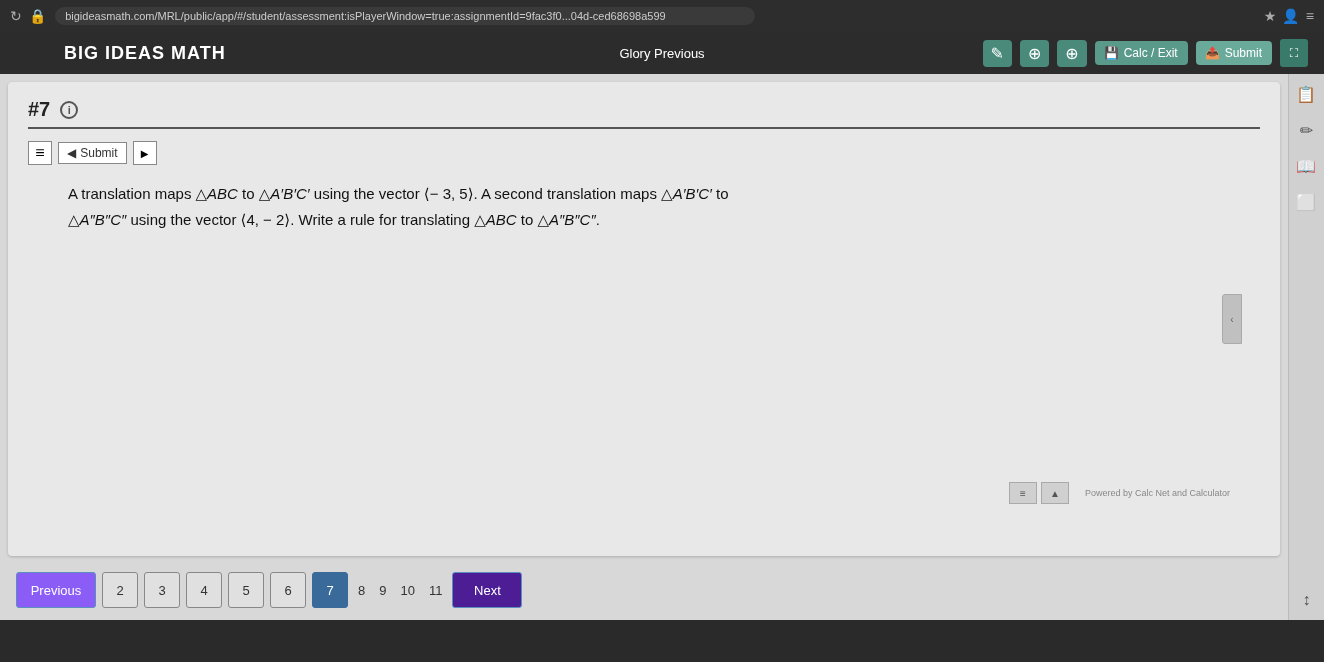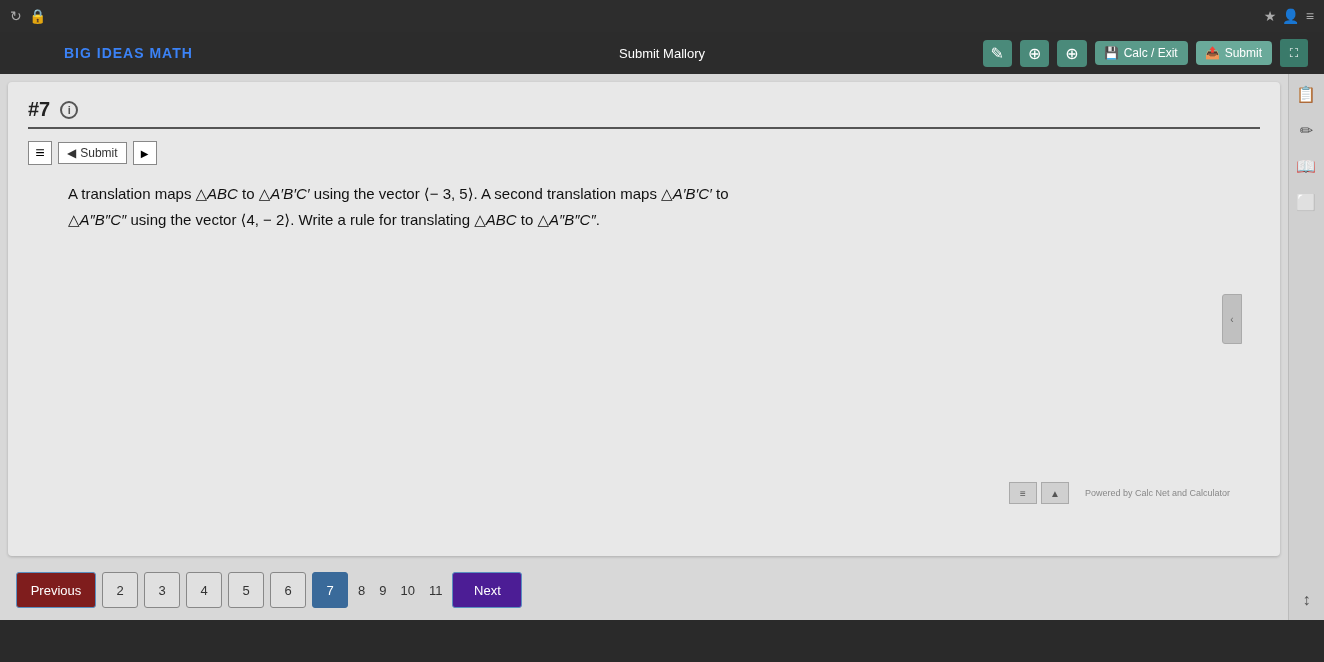--- a/index.html
+++ b/index.html
@@ -367,6 +367,7 @@
 <div class="browser-bar">
   <span class="browser-icon">↻</span>
   <span class="browser-icon">🔒</span>
+  <div class="browser-url">bigideasmath.com/MRL/public/app/#/student/assessment:isPlayerWindow=true:assignmentId=9fac3f0...04d-ced68698a599</div>
   <div class="browser-actions">
     <span>★</span>
     <span>👤</span>

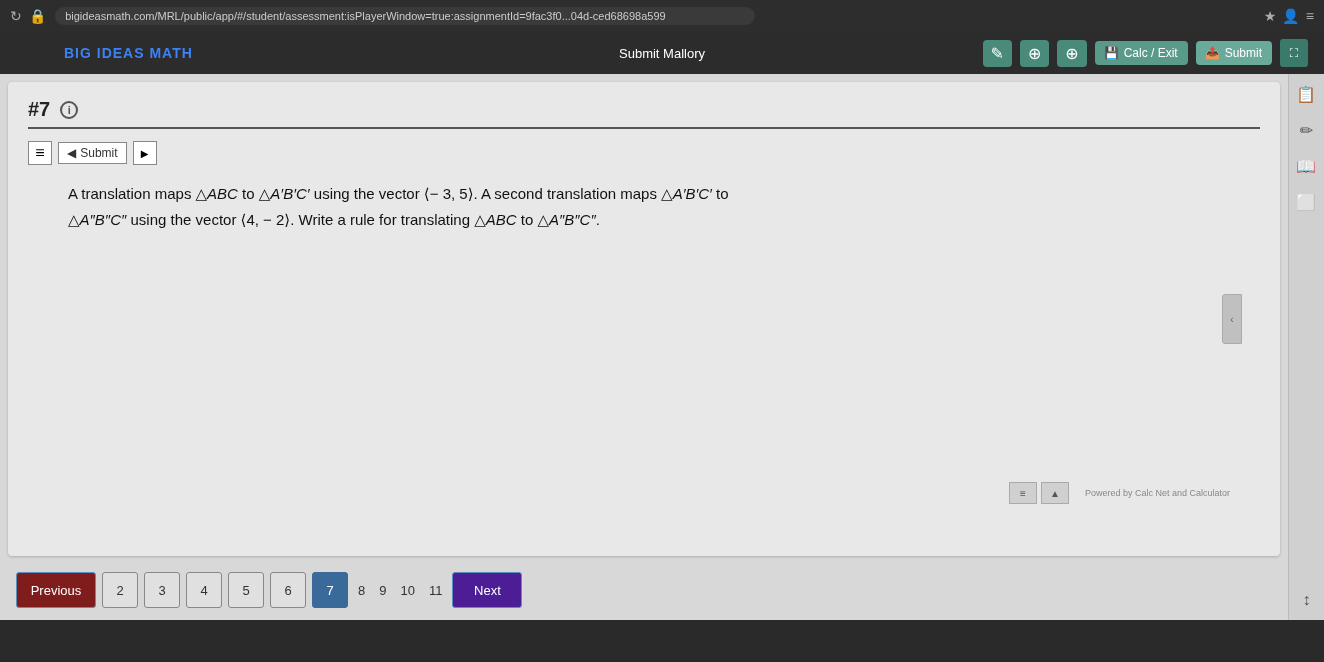--- a/index.html
+++ b/index.html
@@ -61,9 +61,9 @@
       position: relative;
     }
     .brand-name {
-      color: #3b82f6;
+      color: #ffffff;
       font-weight: bold;
-      font-size: 14px;
+      font-size: 18px;
       letter-spacing: 1px;
       padding-left: 48px;
     }

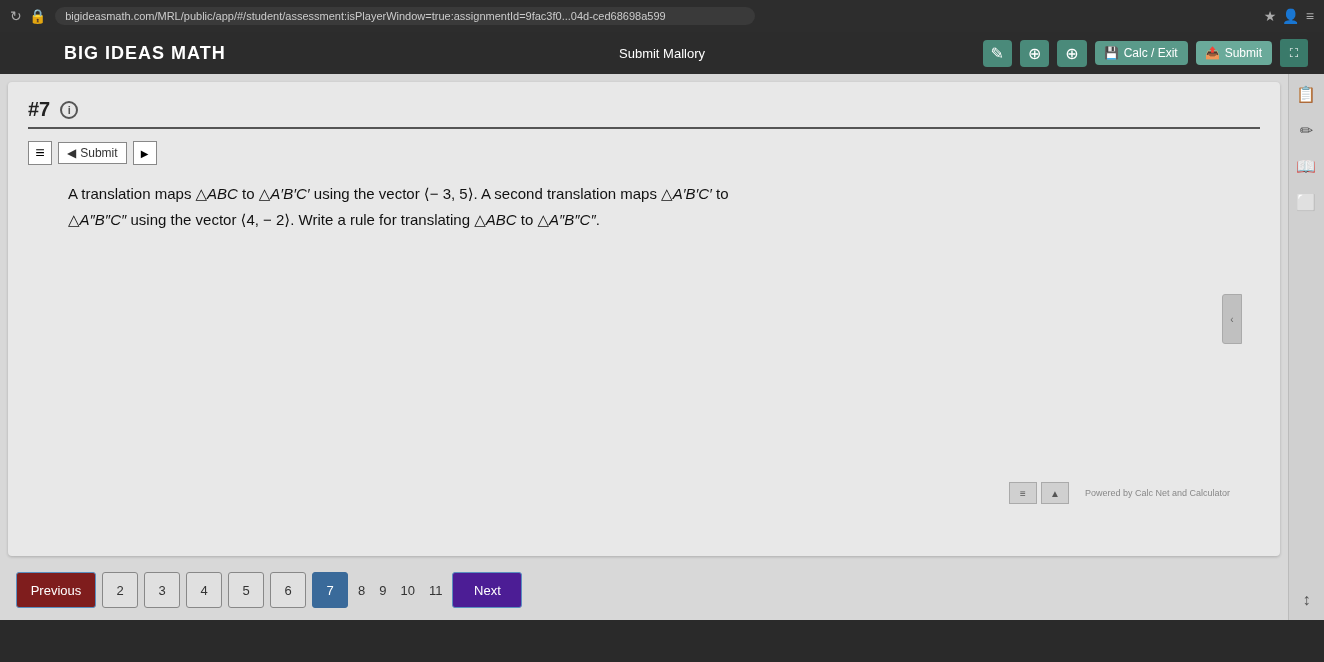--- a/index.html
+++ b/index.html
@@ -379,7 +379,7 @@
 
   <div class="top-nav">
     <span class="brand-name">BIG IDEAS MATH</span>
-    <span class="user-name">Submit Mallory</span>
+    <span class="user-name">Glory Previous</span>
     <div class="nav-actions">
       <button class="nav-btn btn-teal" style="font-size:16px; padding:4px 8px;">✎</button>
       <button class="nav-btn btn-teal" style="font-size:16px; padding:4px 8px;">⊕</button>

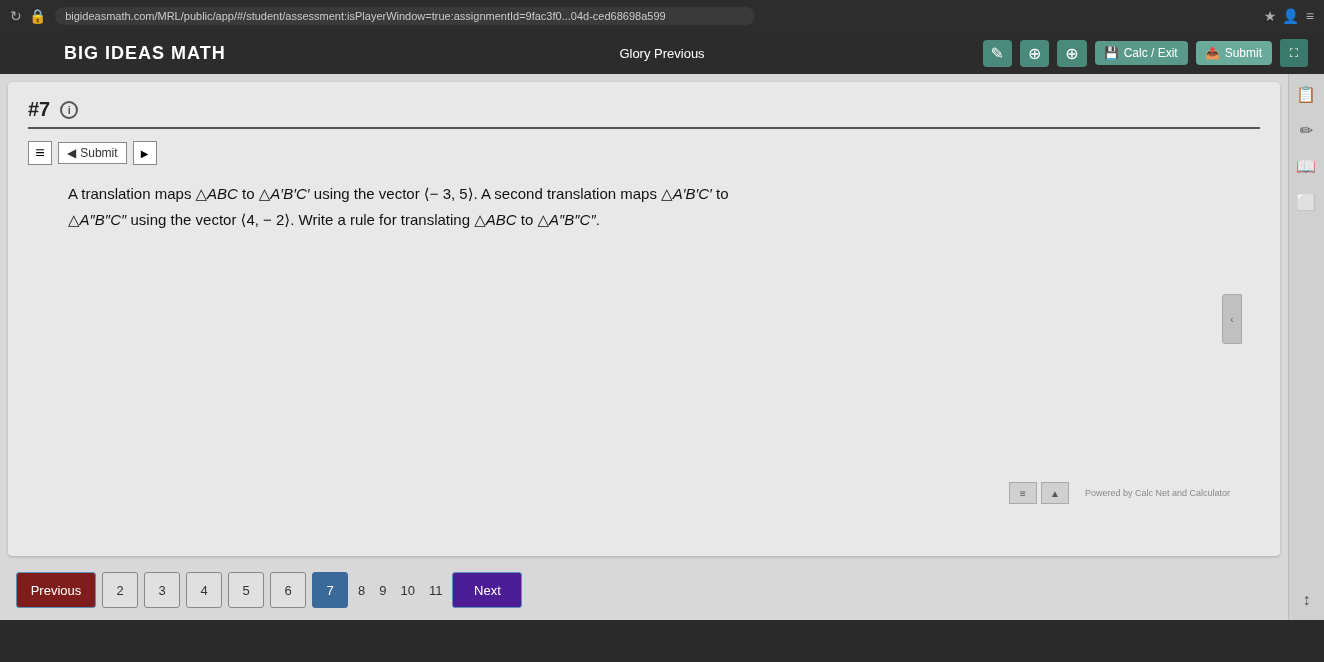--- a/index.html
+++ b/index.html
@@ -286,7 +286,7 @@
     }
     .page-btn.prev {
       min-width: 80px;
-      background: #7f1d1d;
+      background: #8b5cf6;
       color: #fff;
       border-color: #5a8fc0;
       font-size: 13px;

